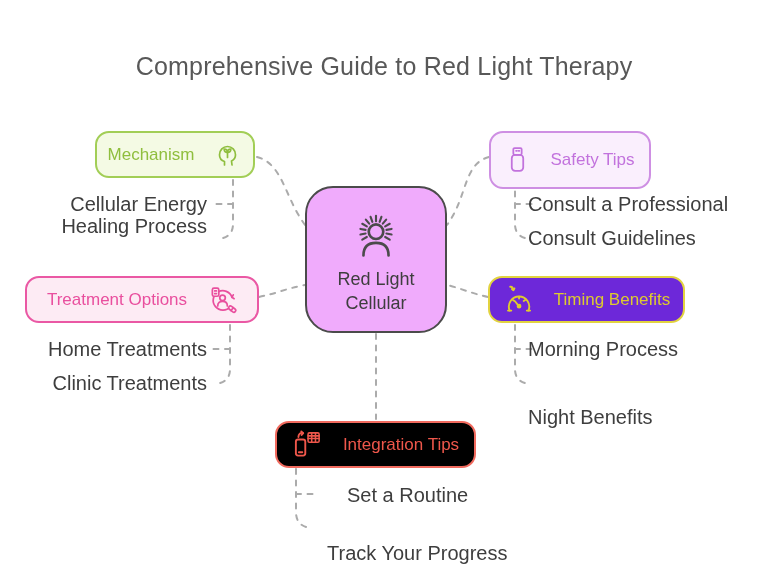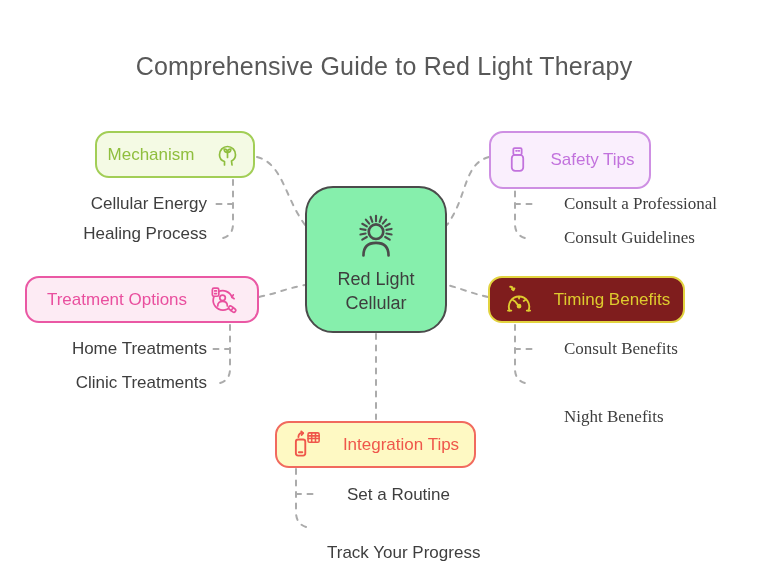--- a/index.html
+++ b/index.html
@@ -32,7 +32,7 @@
   }
   .center-node .c-label{font-size:18px;line-height:24px;text-align:center;margin-top:2px;}
   .sub{
-    position:absolute;font-size:17px;color:#3E3E3E;white-space:nowrap;line-height:20px;
+    position:absolute;font-size:20px;color:#3E3E3E;white-space:nowrap;line-height:20px;
   }
   .sub.r{right:561px;text-align:right;}  
   .sub.l{left:564px;font-family:Liberation Serif, serif;}                    

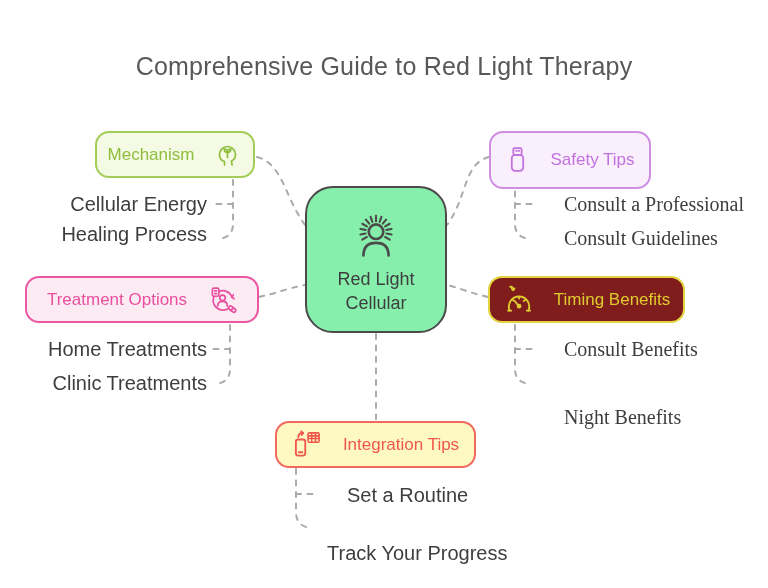--- a/index.html
+++ b/index.html
@@ -35,7 +35,7 @@
     position:absolute;font-size:20px;color:#3E3E3E;white-space:nowrap;line-height:20px;
   }
   .sub.r{right:561px;text-align:right;}  
-  .sub.l{left:564px;font-family:Liberation Serif, serif;}                    
+  .sub.l{left:528px;}                    
   .sub.b{left:327px;}                    
 </style>
 </head>

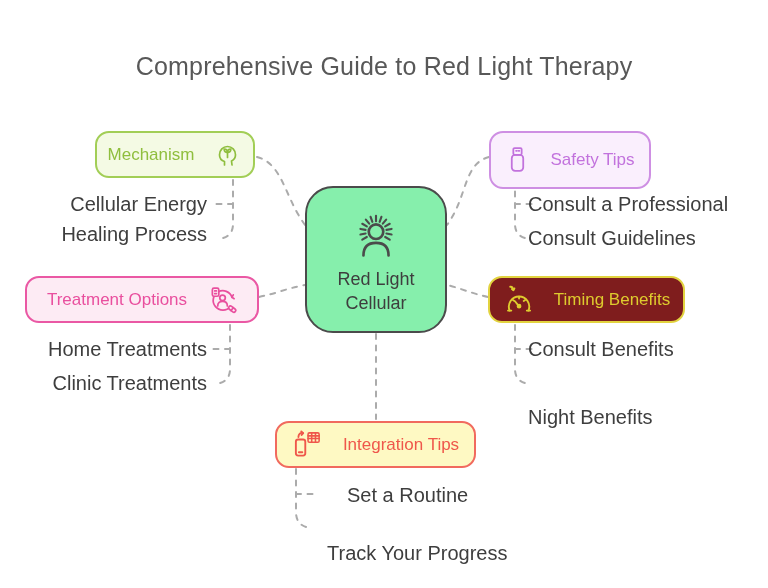--- a/index.html
+++ b/index.html
@@ -147,7 +147,7 @@
   </div>
 
   <div class="sub r" style="top:194px;">Cellular Energy</div>
-  <div class="sub r" style="top:224px;">Healing Process</div>
+  <div class="sub r" style="top:216px;">Healing Process</div>
   <div class="sub r" style="top:373px;">Clinic Treatments</div>
   <div class="sub r" style="top:339px;">Home Treatments</div>
 

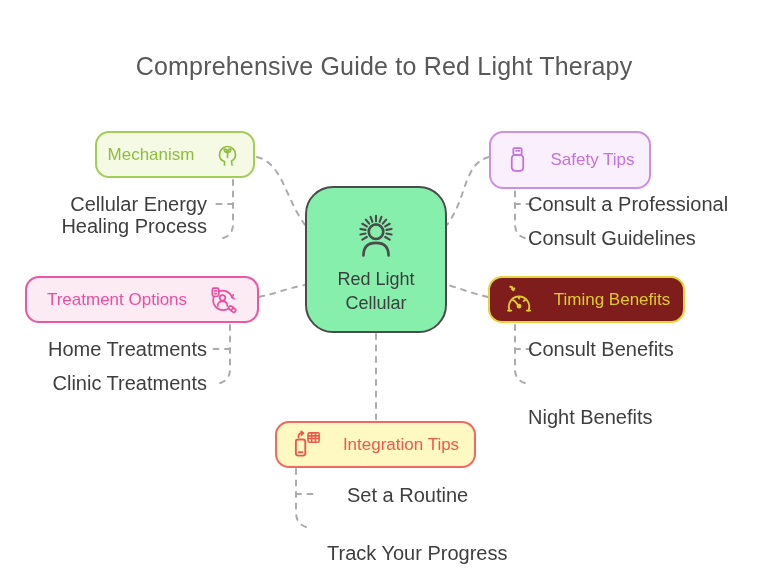--- a/index.html
+++ b/index.html
@@ -26,7 +26,7 @@
   .b-red   {left:275px;top:421px;width:201px;height:47px;border-color:#F16A5E;background:#fef9c3;color:#EF574B;}
   .center-node{
     position:absolute;left:305px;top:186px;width:142px;height:147px;box-sizing:border-box;
-    background:#86efac;border:2px solid #4B4B4B;border-radius:28px;
+    background:#f0abfc;border:2px solid #4B4B4B;border-radius:28px;
     display:flex;flex-direction:column;align-items:center;justify-content:center;
     color:#3E3E3E;
   }

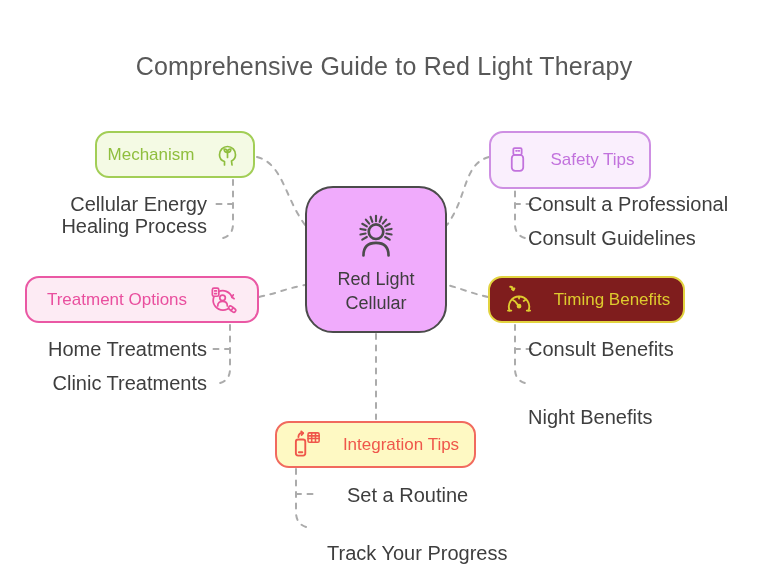--- a/index.html
+++ b/index.html
@@ -22,7 +22,7 @@
   .b-green {left:95px; top:131px;width:160px;height:47px;border-color:#A2CE56;background:#F4FAE4;color:#8FBE3E;}
   .b-purple{left:489px;top:131px;width:162px;height:58px;border-color:#CE8FE3;background:#FAEFFD;color:#C272DD;}
   .b-pink  {left:25px; top:276px;width:234px;height:47px;border-color:#EA58A4;background:#FDEBF4;color:#E94F9E;}
-  .b-yellow{left:488px;top:276px;width:197px;height:47px;border-color:#E2D33F;background:#7f1d1d;color:#DECB2E;}
+  .b-yellow{left:488px;top:276px;width:197px;height:47px;border-color:#E2D33F;background:#6d28d9;color:#DECB2E;}
   .b-red   {left:275px;top:421px;width:201px;height:47px;border-color:#F16A5E;background:#fef9c3;color:#EF574B;}
   .center-node{
     position:absolute;left:305px;top:186px;width:142px;height:147px;box-sizing:border-box;

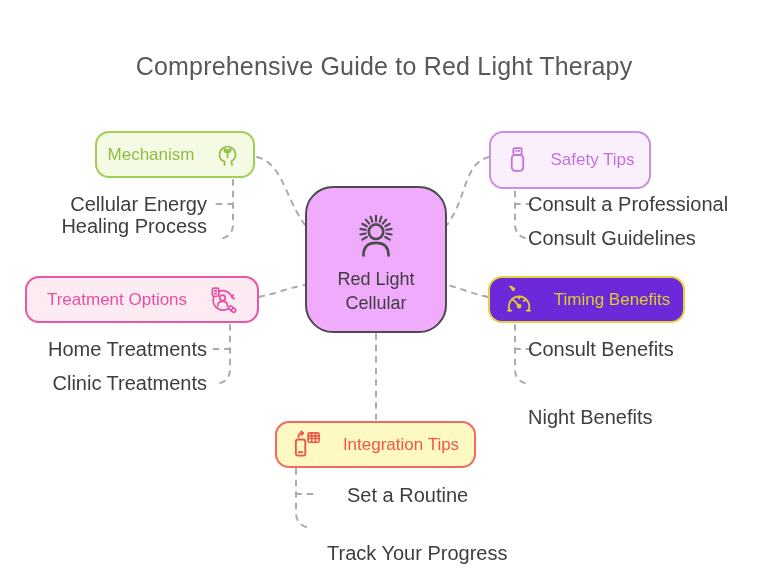--- a/index.html
+++ b/index.html
@@ -153,7 +153,7 @@
 
   <div class="sub l" style="top:194px;">Consult a Professional</div>
   <div class="sub l" style="top:228px;">Consult Guidelines</div>
-  <div class="sub l" style="top:339px;">Consult Benefits</div>
+  <div class="sub l" style="top:339px;">Morning Process</div>
   <div class="sub l" style="top:373px;margin-top:34px;">Night Benefits</div>
 
   <div class="sub b" style="top:485px;margin-left:20px;">Set a Routine</div>

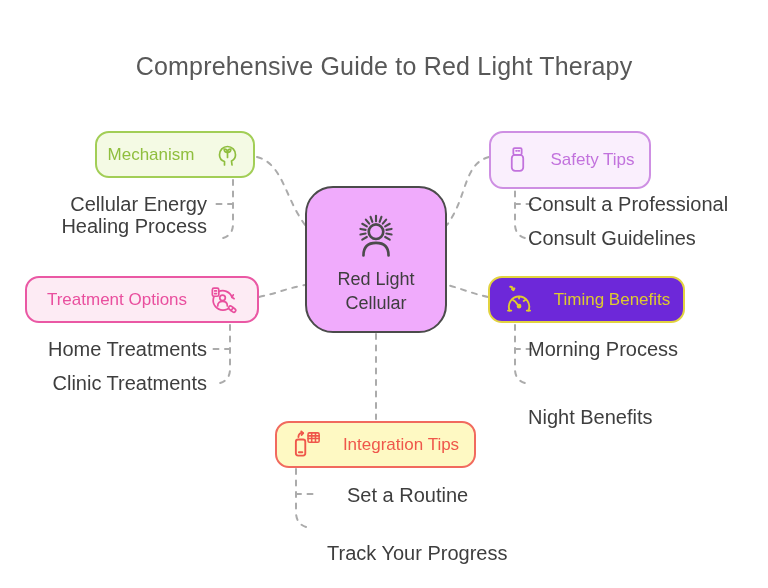--- a/index.html
+++ b/index.html
@@ -23,7 +23,7 @@
   .b-purple{left:489px;top:131px;width:162px;height:58px;border-color:#CE8FE3;background:#FAEFFD;color:#C272DD;}
   .b-pink  {left:25px; top:276px;width:234px;height:47px;border-color:#EA58A4;background:#FDEBF4;color:#E94F9E;}
   .b-yellow{left:488px;top:276px;width:197px;height:47px;border-color:#E2D33F;background:#6d28d9;color:#DECB2E;}
-  .b-red   {left:275px;top:421px;width:201px;height:47px;border-color:#F16A5E;background:#fef9c3;color:#EF574B;}
+  .b-red   {left:275px;top:421px;width:201px;height:47px;border-color:#F16A5E;background:#000000;color:#EF574B;}
   .center-node{
     position:absolute;left:305px;top:186px;width:142px;height:147px;box-sizing:border-box;
     background:#f0abfc;border:2px solid #4B4B4B;border-radius:28px;

